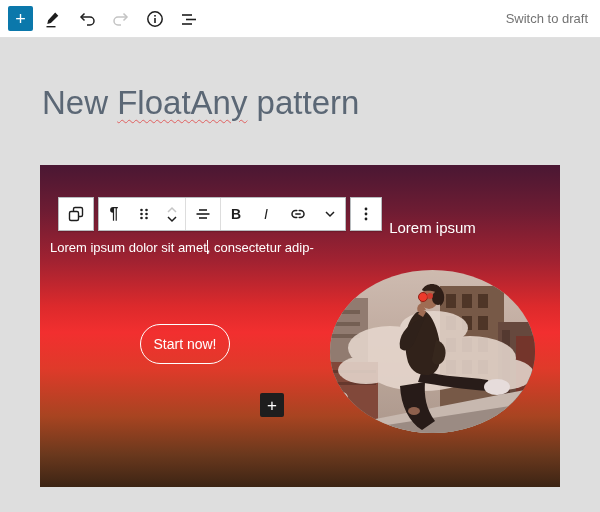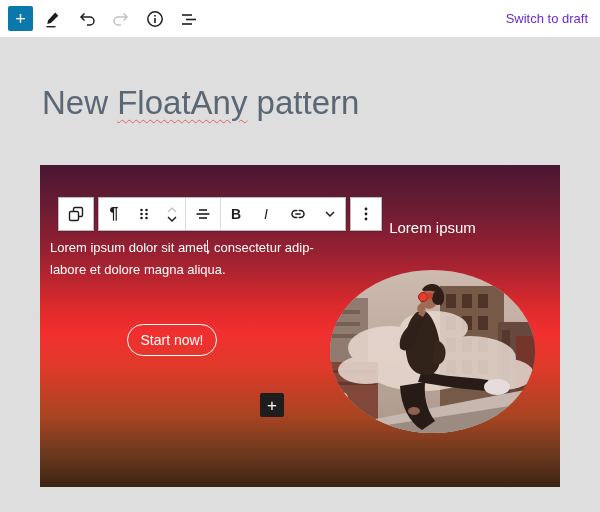--- a/index.html
+++ b/index.html
@@ -24,7 +24,7 @@
   }
   .tb-spacer { flex:1; }
   .switch-draft {
-    color:#6d28d9; font-size:13px; cursor:pointer; text-decoration:none; padding-right:4px;
+    color:#737373; font-size:13px; cursor:pointer; text-decoration:none; padding-right:4px;
   }
 
   

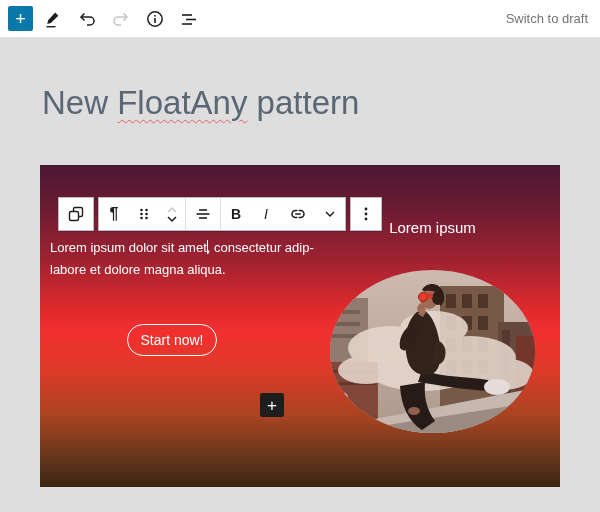--- a/index.html
+++ b/index.html
@@ -246,7 +246,6 @@
 
   <div class="cover-paragraph">
     <div>Lorem ipsum dolor sit amet, consectetur adip-</div>
-    <div>labore et dolore magna aliqua.</div>
   </div>
   <div class="text-caret"></div>
 

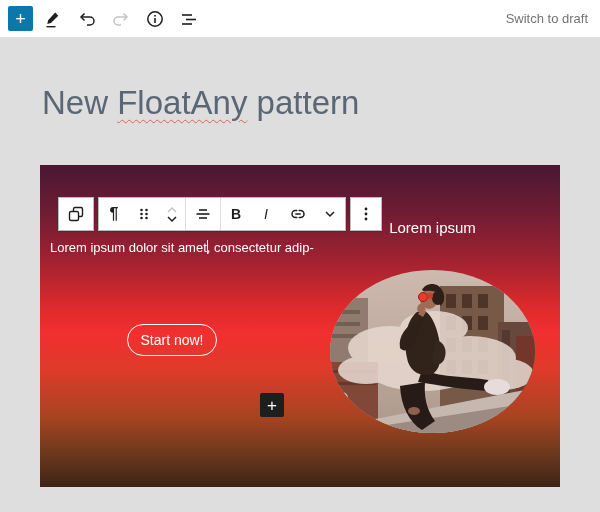--- a/index.html
+++ b/index.html
@@ -73,7 +73,7 @@
     position:absolute; left:167px; top:75px; width:1px; height:14px; background:#fff;
   }
   .cta-button {
-    position:absolute; left:87px; top:159px; width:90px; height:32px;
+    position:absolute; left:100px; top:159px; width:90px; height:40px;
     border:1.5px solid #ffffff; border-radius:20px; background:transparent;
     color:#ffffff; font-size:14px; display:flex; align-items:center; justify-content:center;
     cursor:pointer; font-family:"Liberation Sans", sans-serif;

